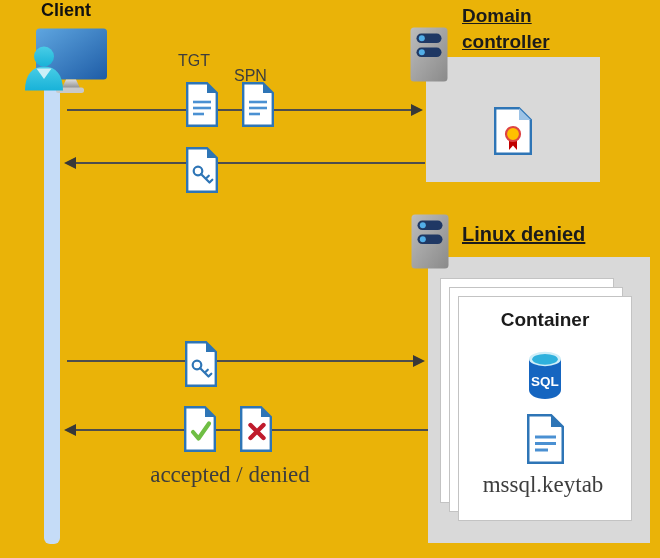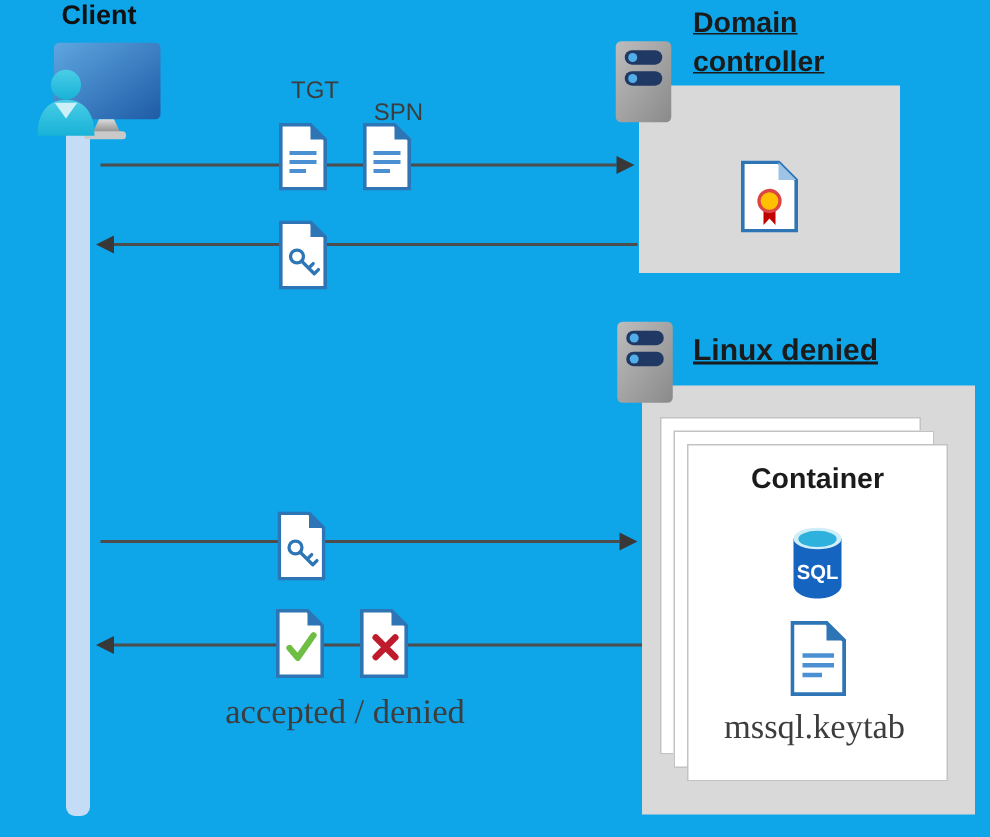--- a/index.html
+++ b/index.html
@@ -4,7 +4,7 @@
 <style>
   html,body{margin:0;padding:0;background:#ffffff;}
   .canvas{
-    position:relative;width:660px;height:558px;background:#0ea5e9;
+    position:relative;width:660px;height:558px;background:#eab308;
     font-family:"Liberation Sans",sans-serif;overflow:hidden;
   }
   .abs{position:absolute;}

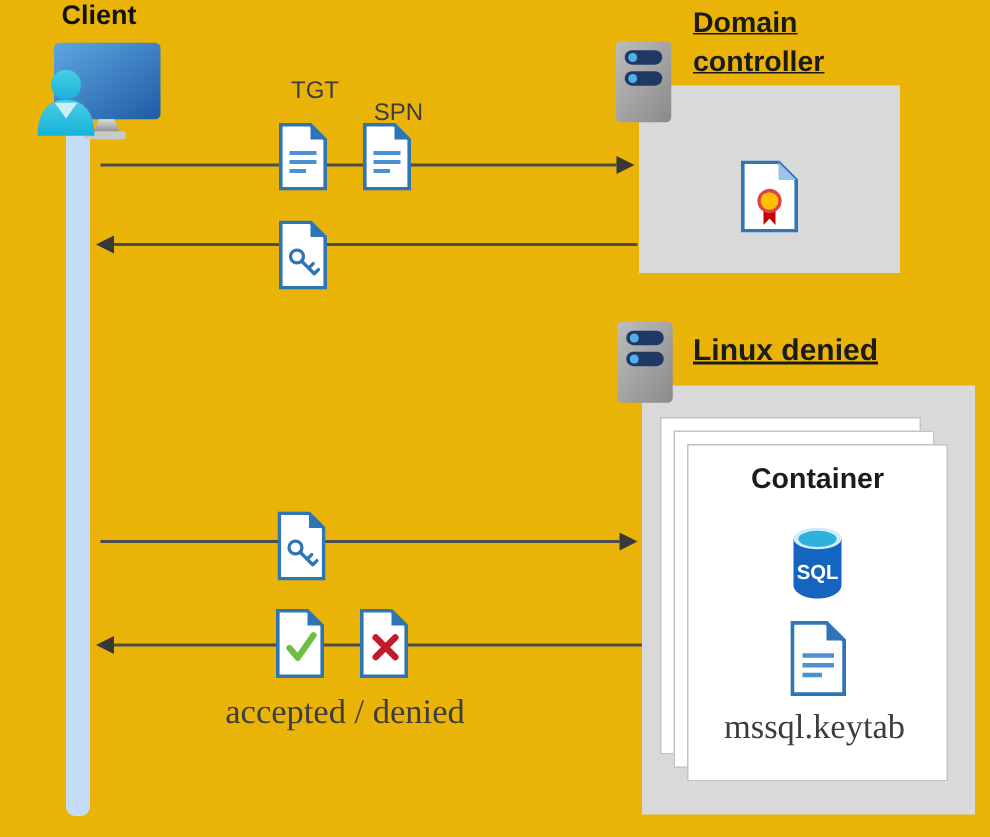--- a/index.html
+++ b/index.html
@@ -11,7 +11,7 @@
   
   .h-bold{font-weight:bold;color:#1b1b1b;font-size:19px;line-height:1.35;text-decoration:underline;}
   .h-client{font-weight:bold;color:#111;font-size:18px;text-align:center;}
-  .lbl{color:#3d3d3d;font-size:16px;text-align:right;}
+  .lbl{color:#3d3d3d;font-size:16px;text-align:left;}
   .lbl-big{color:#3d3d3d;font-size:23px;text-align:center;font-family:Liberation Serif, serif;}
   .container-title{font-weight:bold;color:#1b1b1b;font-size:19px;text-align:center;}
   

